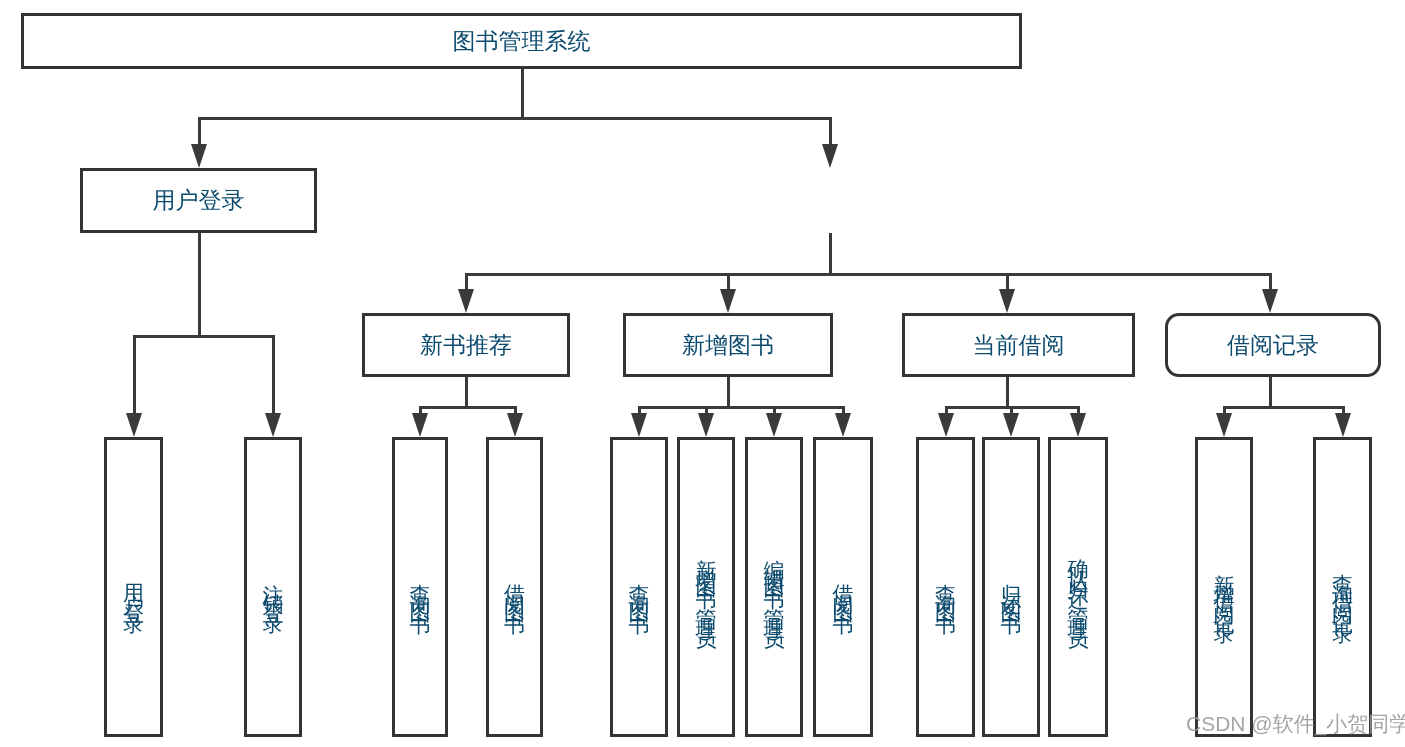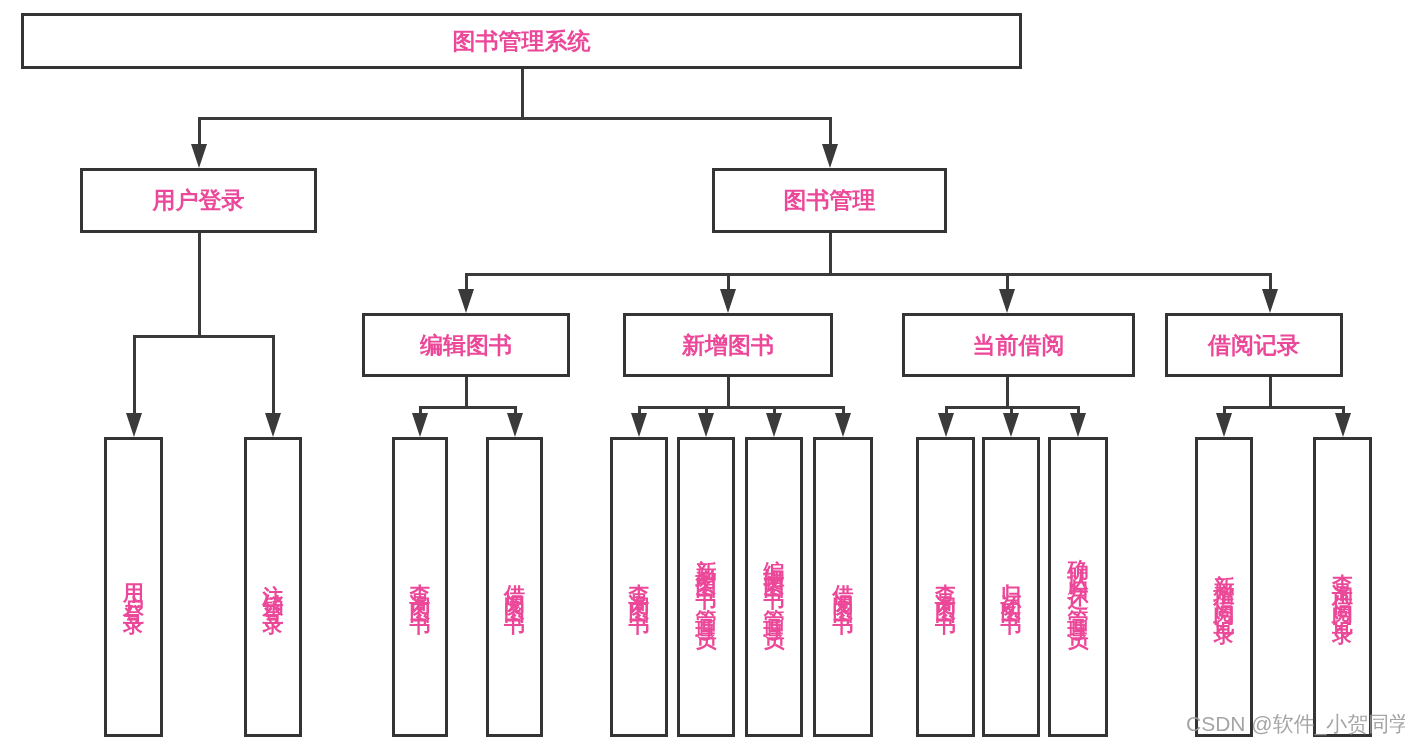--- a/index.html
+++ b/index.html
@@ -18,11 +18,10 @@
     display:flex;
     align-items:center;
     justify-content:center;
-    color:#ec4899;
+    color:#0c4a6e;
     font-size:23px;
     text-align:center;
     z-index:2;
-    font-weight:bold;
   }
   .node .lbl { white-space:nowrap; }
   .node.vertical .lbl {

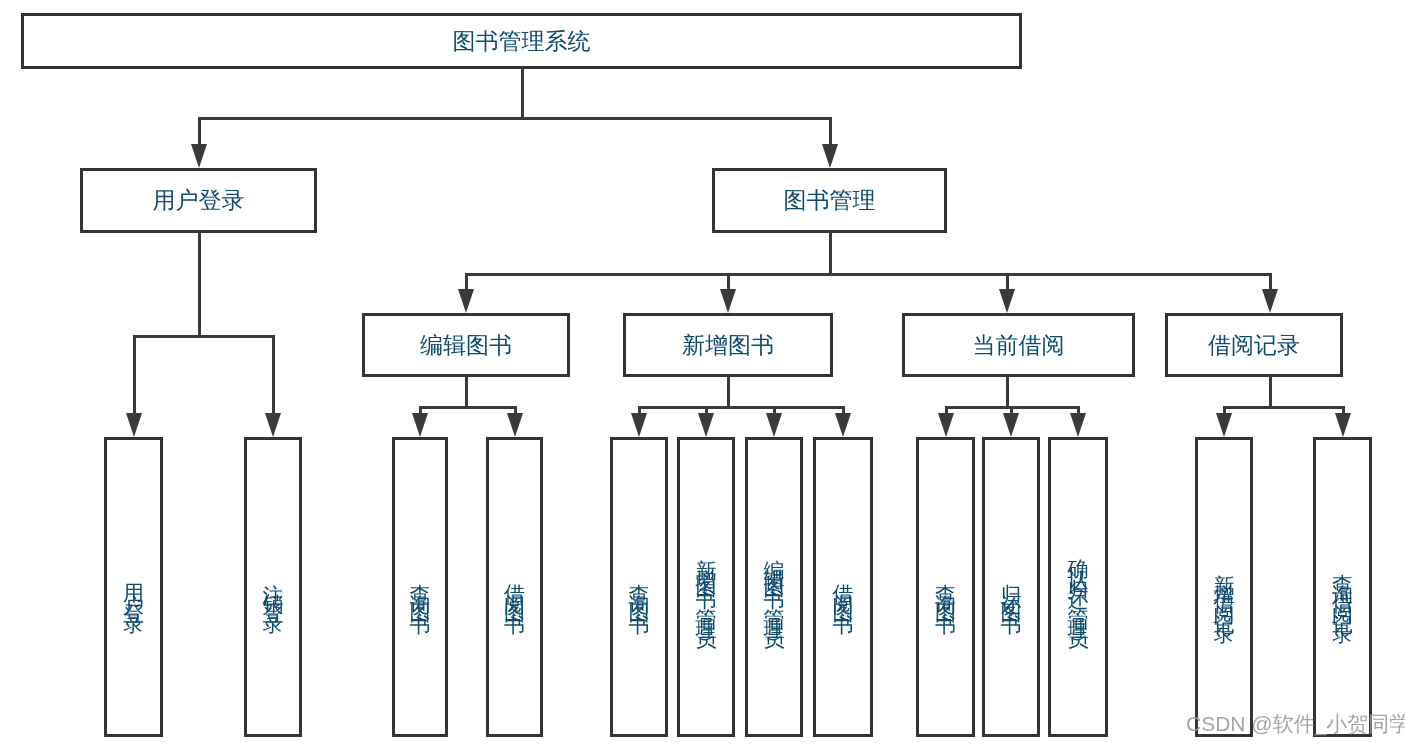--- a/index.html
+++ b/index.html
@@ -64,9 +64,6 @@
     </div>
     <div class="node" style="left: 80px; top: 168px; width: 237px; height: 65px;">
       <span class="lbl">用户登录</span>
-    </div>
-    <div class="node" style="left: 712px; top: 168px; width: 235px; height: 65px;">
-      <span class="lbl">图书管理</span>
     </div>
     <div class="node" style="left: 362px; top: 313px; width: 208px; height: 64px;">
       <span class="lbl">编辑图书</span>

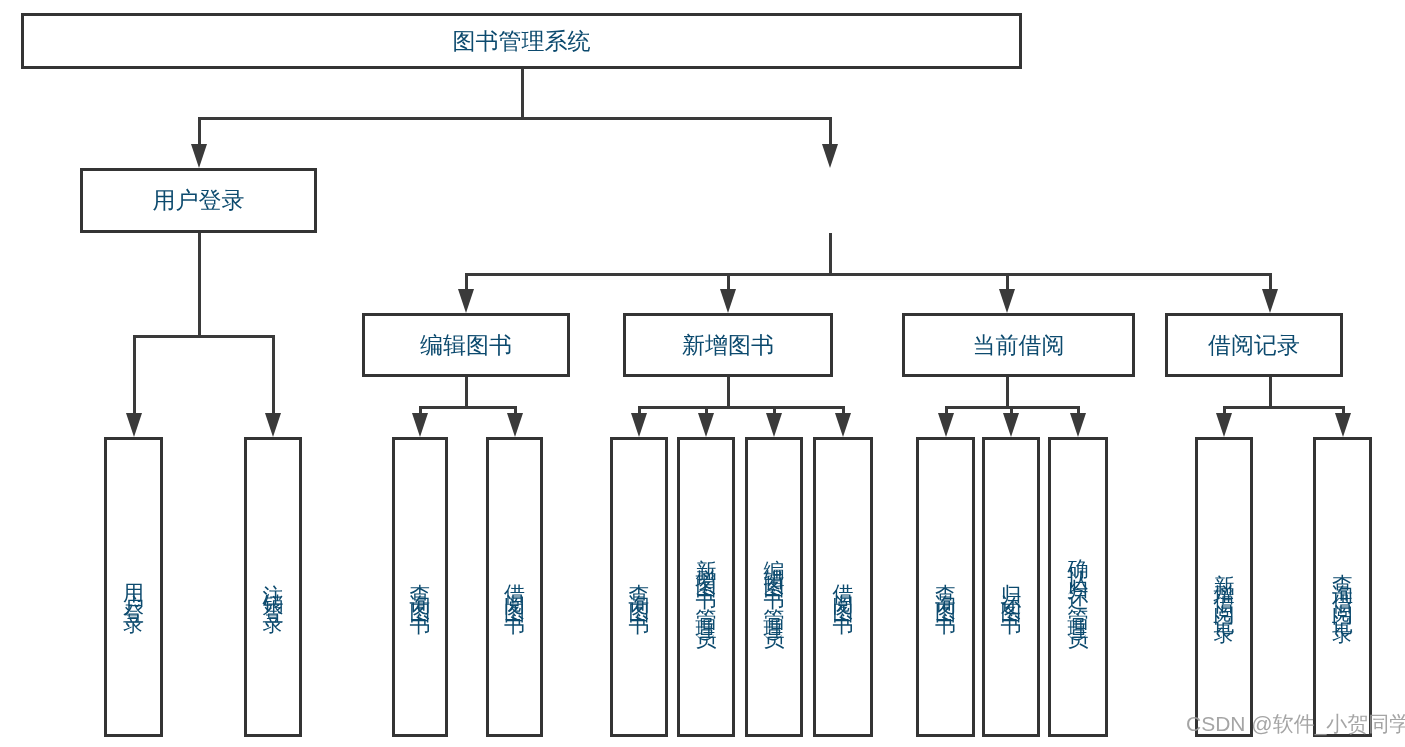--- a/index.html
+++ b/index.html
@@ -66,7 +66,7 @@
       <span class="lbl">用户登录</span>
     </div>
     <div class="node" style="left: 362px; top: 313px; width: 208px; height: 64px;">
-      <span class="lbl">编辑图书</span>
+      <span class="lbl">新书推荐</span>
     </div>
     <div class="node" style="left: 623px; top: 313px; width: 210px; height: 64px;">
       <span class="lbl">新增图书</span>

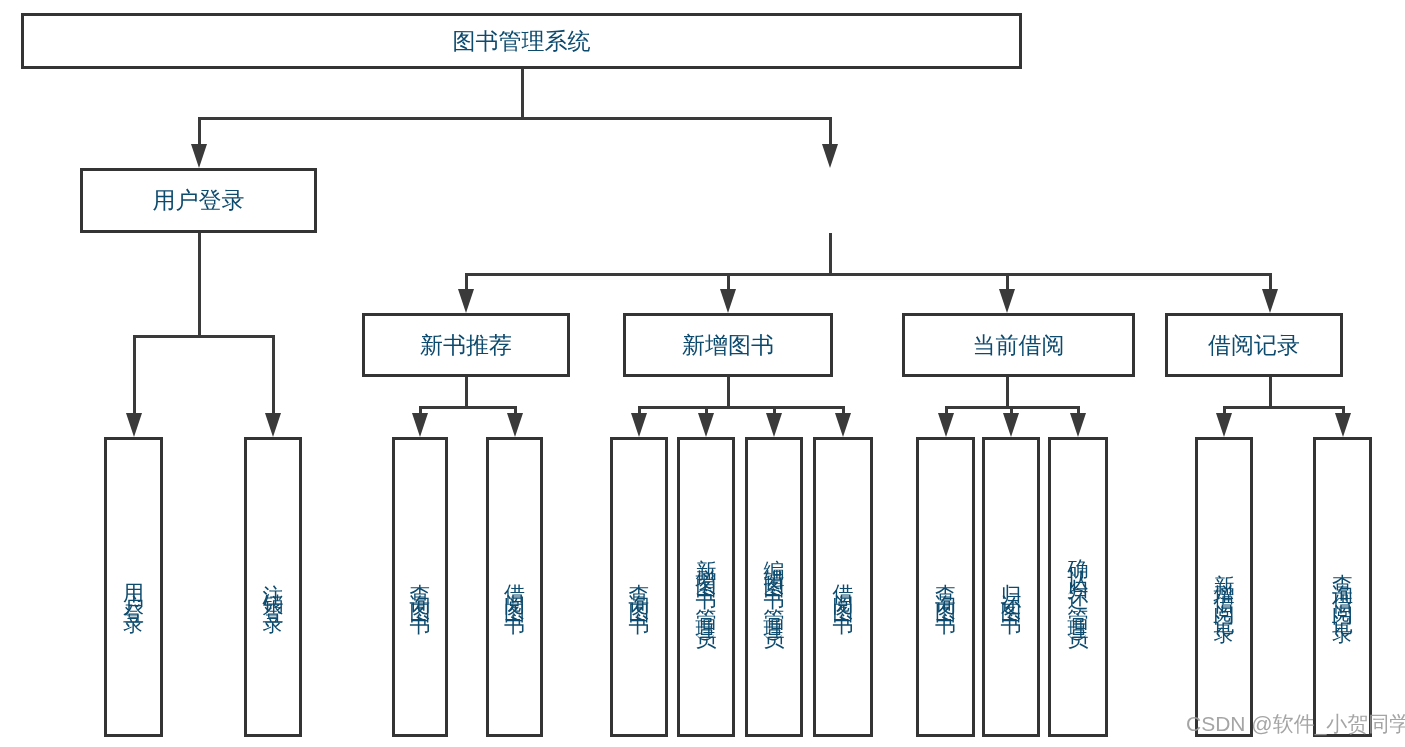--- a/index.html
+++ b/index.html
@@ -74,7 +74,7 @@
     <div class="node" style="left: 902px; top: 313px; width: 233px; height: 64px;">
       <span class="lbl">当前借阅</span>
     </div>
-    <div class="node" style="left: 1165px; top: 313px; width: 178px; height: 64px;">
+    <div class="node" style="left: 1165px; top: 313px; width: 216px; height: 64px; border-radius: 14px;">
       <span class="lbl">借阅记录</span>
     </div>
     <div class="node vertical" style="left: 104px; top: 437px; width: 59px; height: 300px;">

